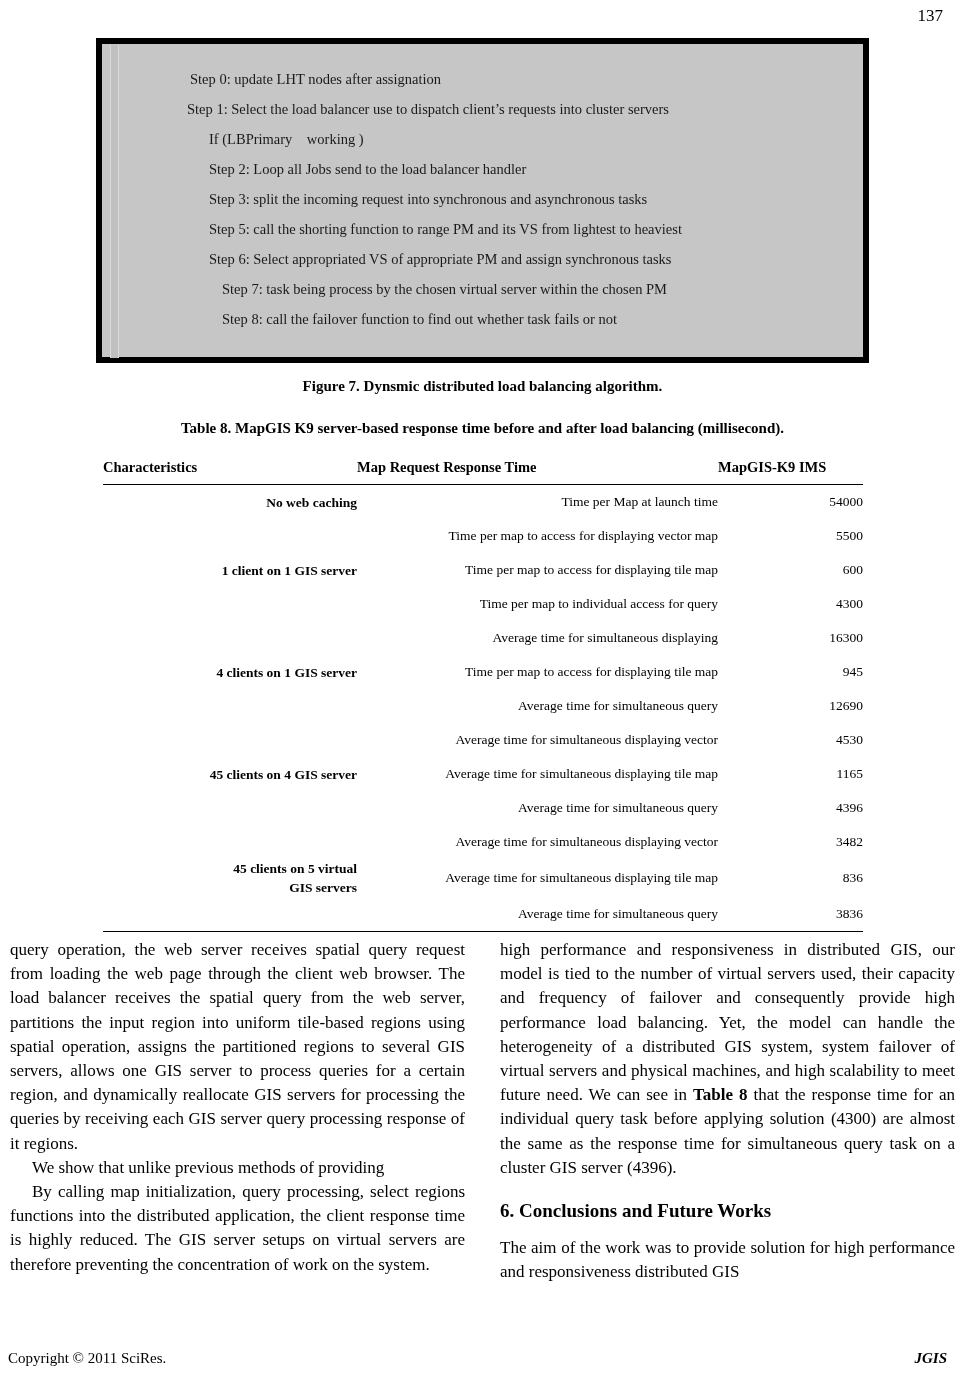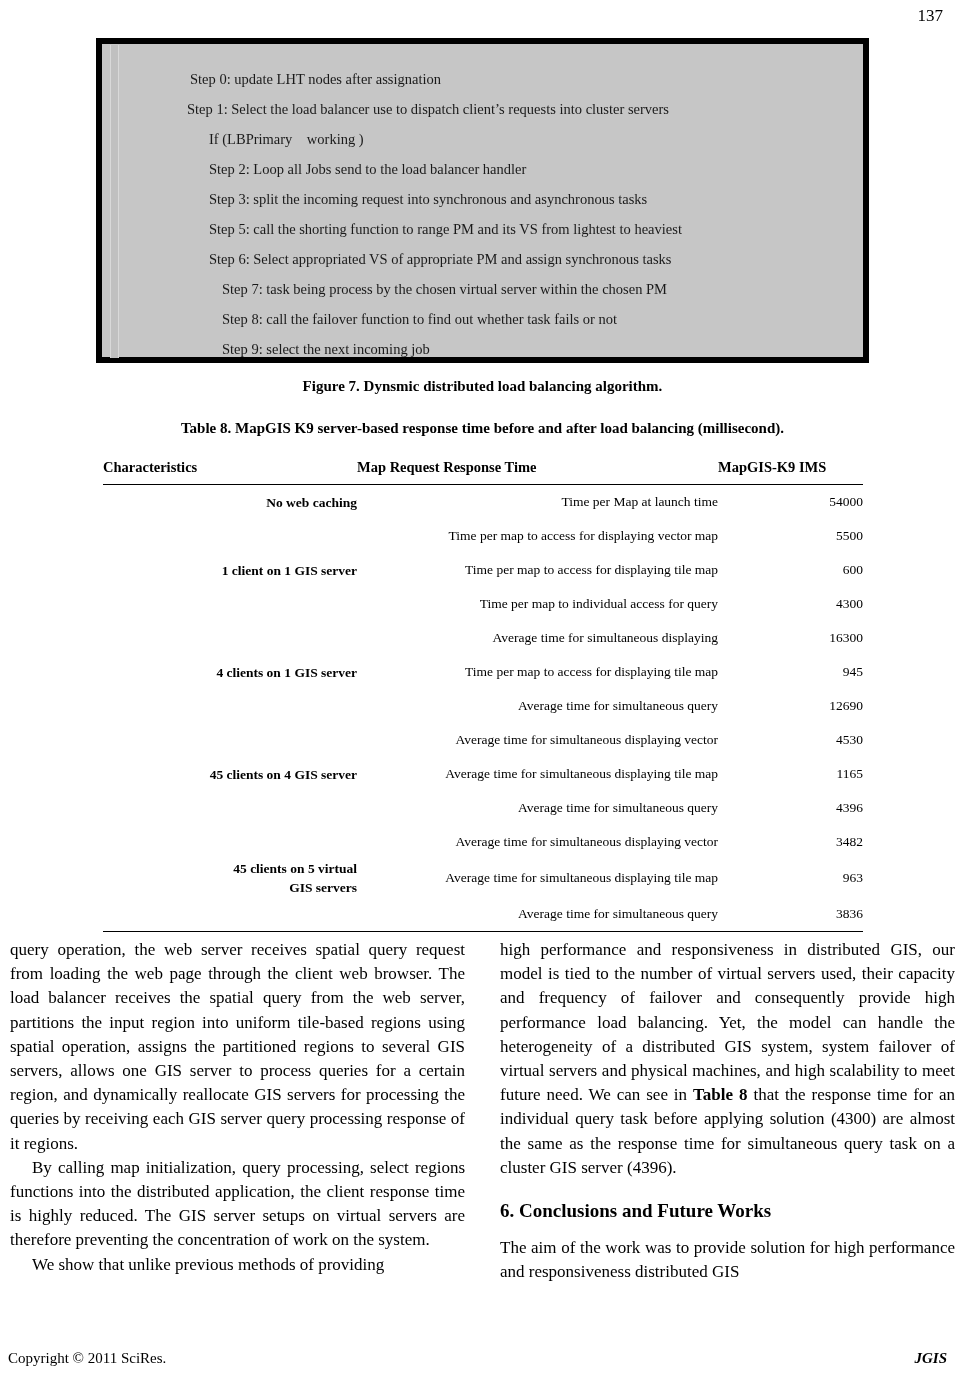--- a/index.html
+++ b/index.html
@@ -210,7 +210,6 @@
     <div class="algo-line ind2">Step 6: Select appropriated VS of appropriate PM and assign synchronous tasks</div>
     <div class="algo-line ind3">Step 7: task being process by the chosen virtual server within the chosen PM</div>
     <div class="algo-line ind3">Step 8: call the failover function to find out whether task fails or not</div>
-    <div class="algo-line ind3">Step 9: select the next incoming job</div>
   </div>
 </div>
 

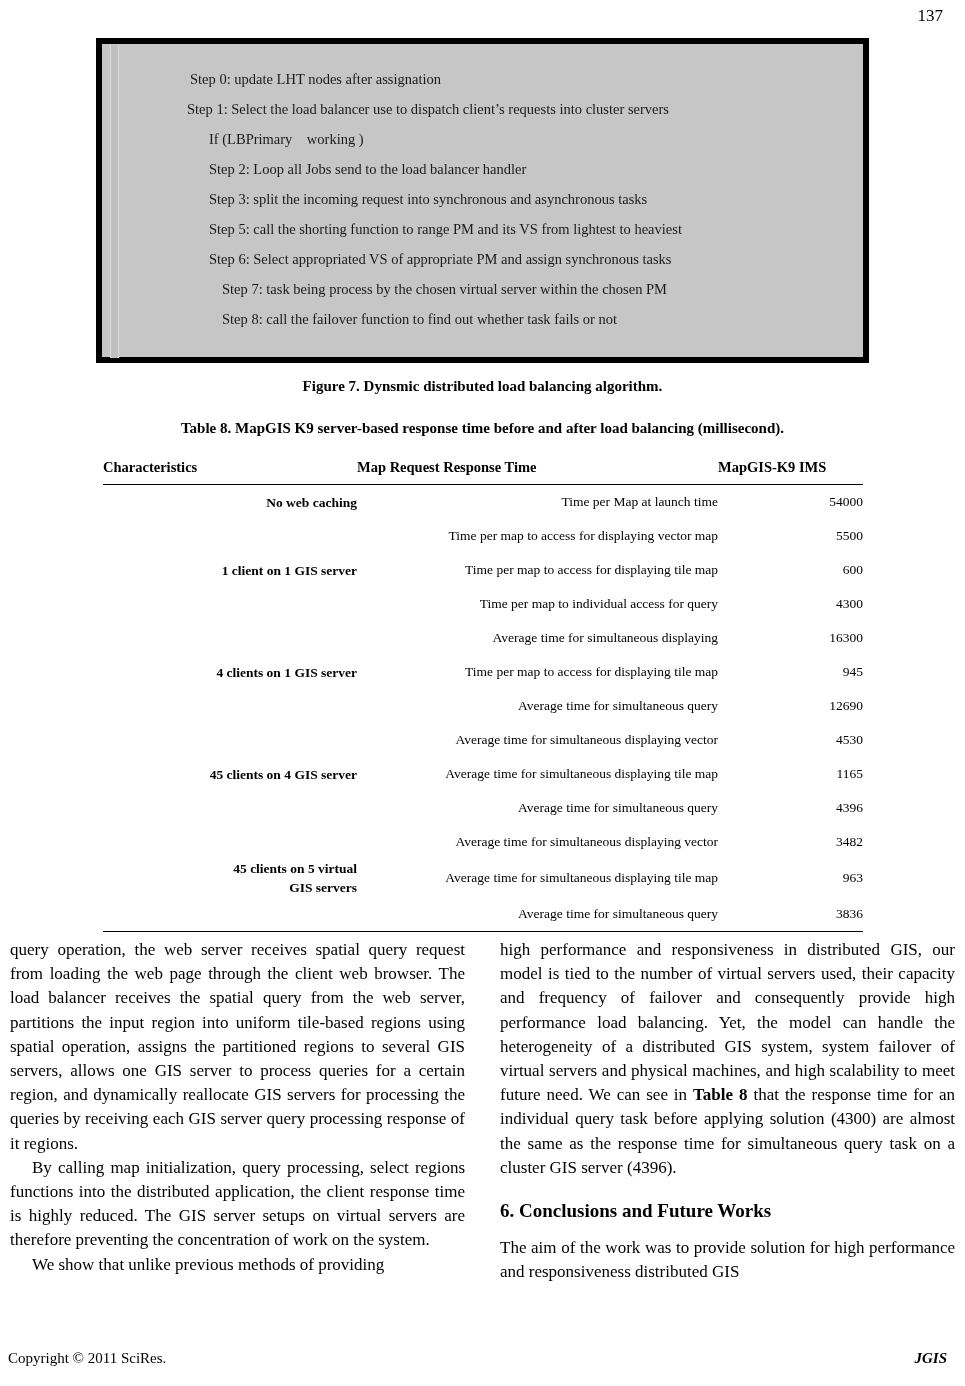--- a/index.html
+++ b/index.html
@@ -289,7 +289,7 @@
       <tr>
         <td class="charac">45 clients on 5 virtual<br>GIS servers</td>
         <td>Average time for simultaneous displaying tile map</td>
-        <td>963</td>
+        <td>836</td>
       </tr>
       <tr class="lastrow">
         <td class="charac"></td>

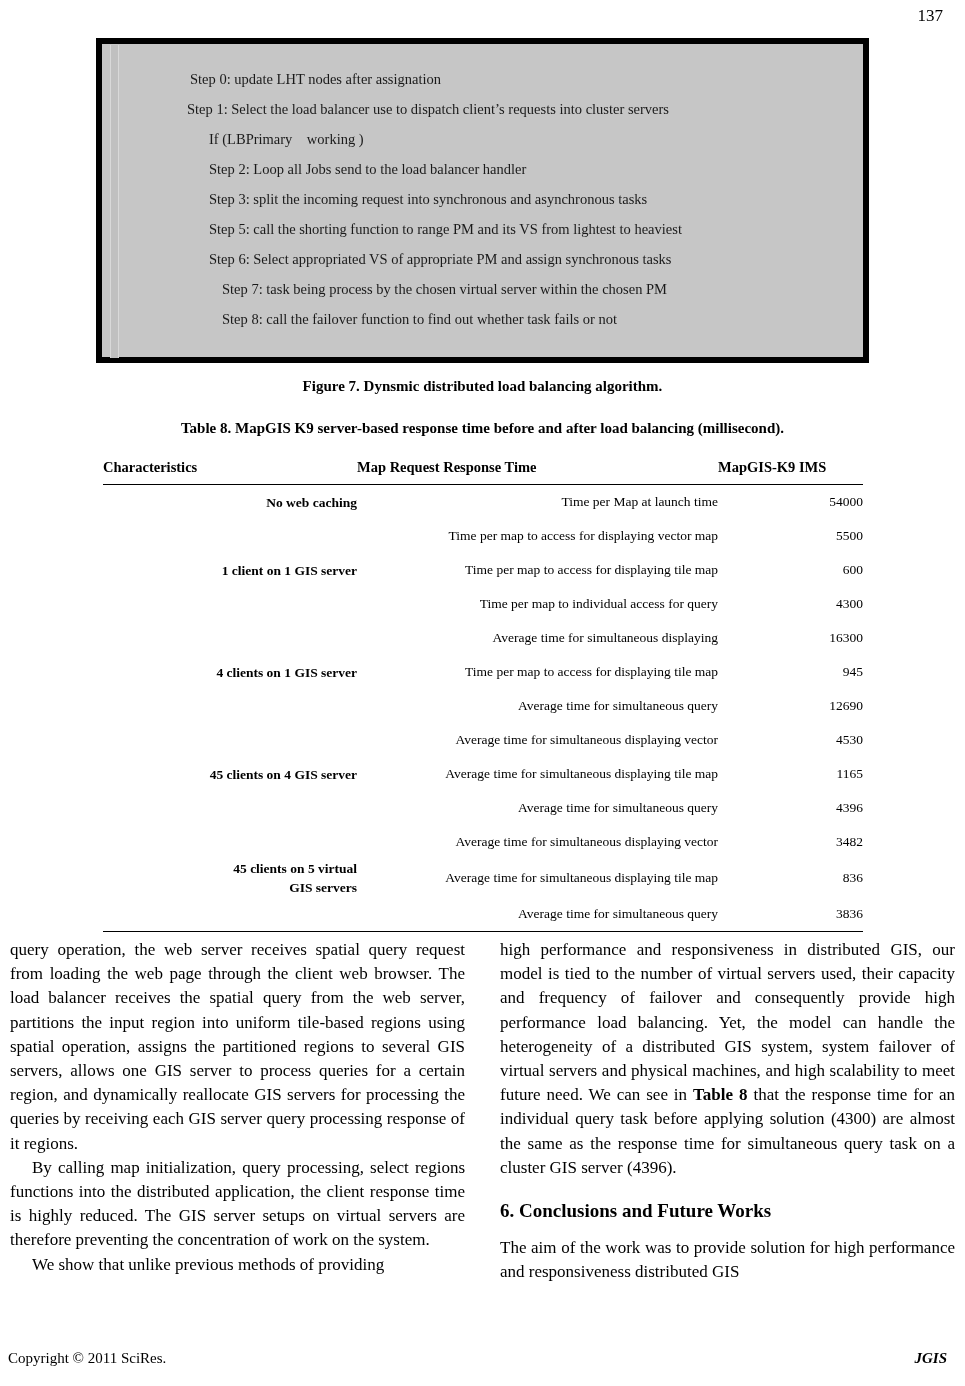--- a/index.html
+++ b/index.html
@@ -303,8 +303,8 @@
 <div class="cols">
   <div class="col col-left">
     <p>query operation, the web server receives spatial query request from loading the web page through the client web browser. The load balancer receives the spatial query from the web server, partitions the input region into uniform tile-based regions using spatial operation, assigns the partitioned regions to several GIS servers, allows one GIS server to process queries for a certain region, and dynamically reallocate GIS servers for processing the queries by receiving each GIS server query processing response of it regions.</p>
+    <p class="indent">We show that unlike previous methods of providing</p>
     <p class="indent">By calling map initialization, query processing, select regions functions into the distributed application, the client response time is highly reduced. The GIS server setups on virtual servers are therefore preventing the concentration of work on the system.</p>
-    <p class="indent">We show that unlike previous methods of providing</p>
   </div>
   <div class="col col-right">
     <p><span>high performance and responsiveness in distributed GIS, our model is tied to the number of virtual servers used, their capacity and frequency of failover and consequently provide high performance load balancing. Yet, the model can handle the heterogeneity of a distributed GIS system, system failover of virtual servers and physical machines, and high scalability to meet future need. We can see in </span><b>Table 8</b><span> that the response time for an individual query task before applying solution (4300) are almost the same as the response time for simultaneous query task on a cluster GIS server (4396).</span></p>

